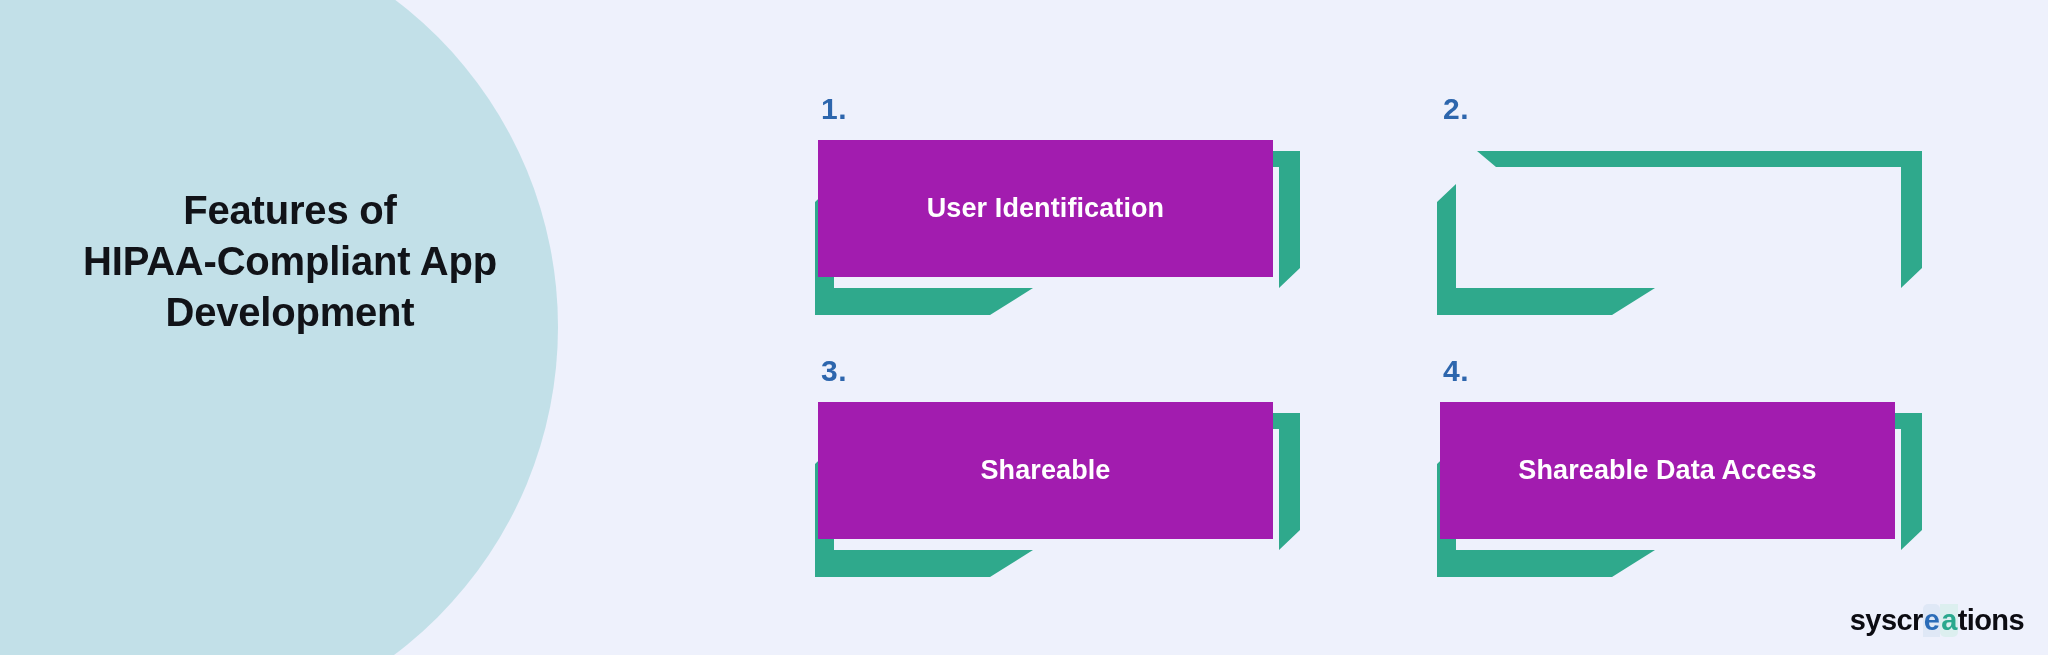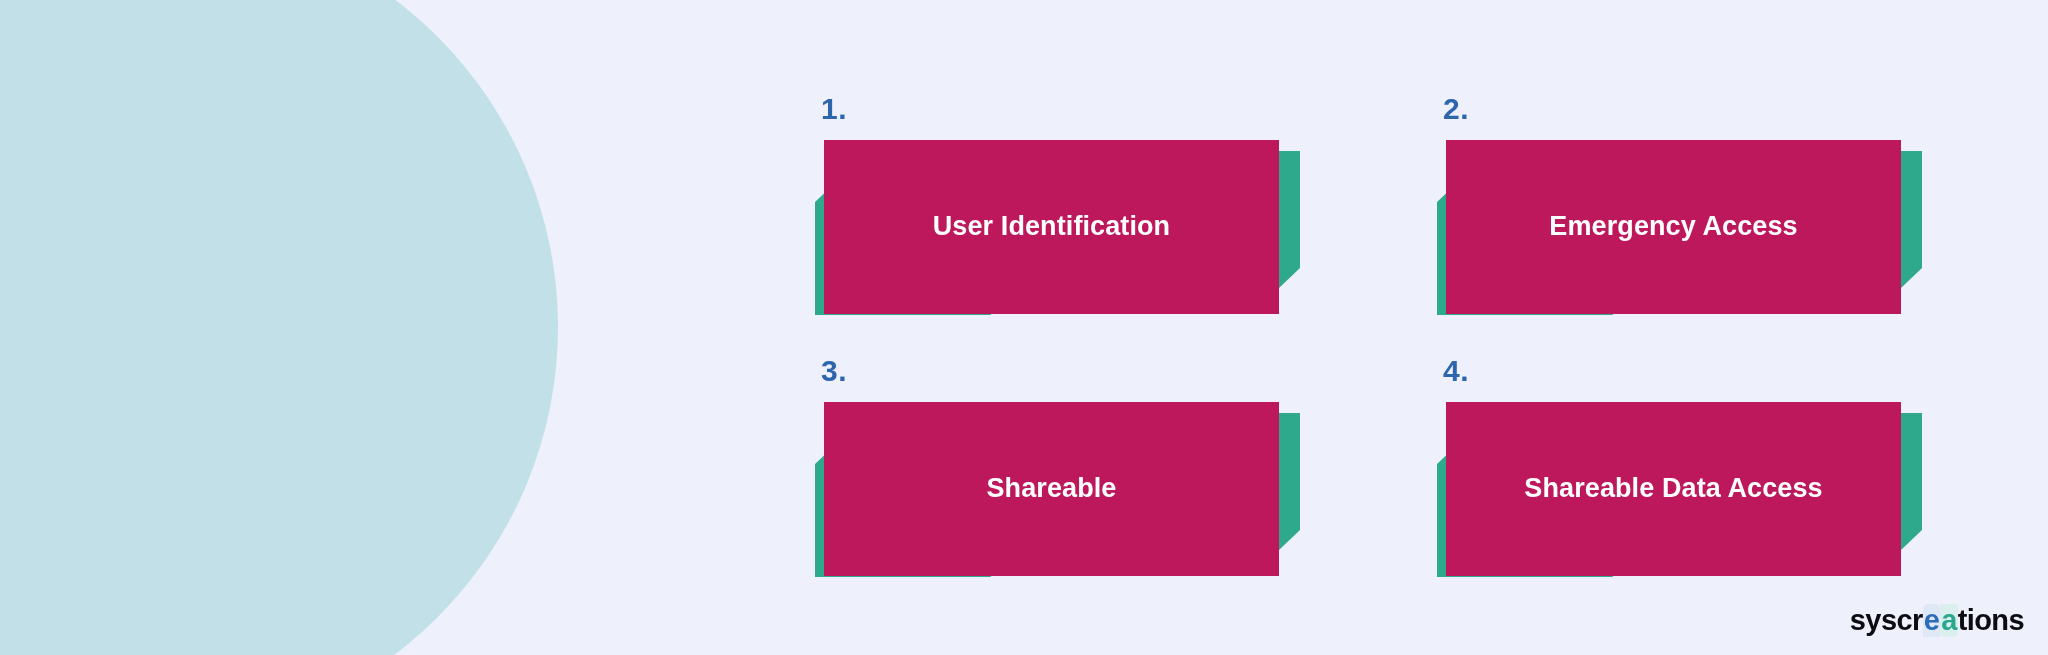--- a/index.html
+++ b/index.html
@@ -140,6 +140,11 @@
 
   <div id="left-circle"></div>
 
+  <div id="title-block">
+    <span class="tline">Features of</span>
+    <span class="tline">HIPAA-Compliant App</span>
+    <span class="tline">Development</span>
+  </div>
 
   <div id="cards">
 

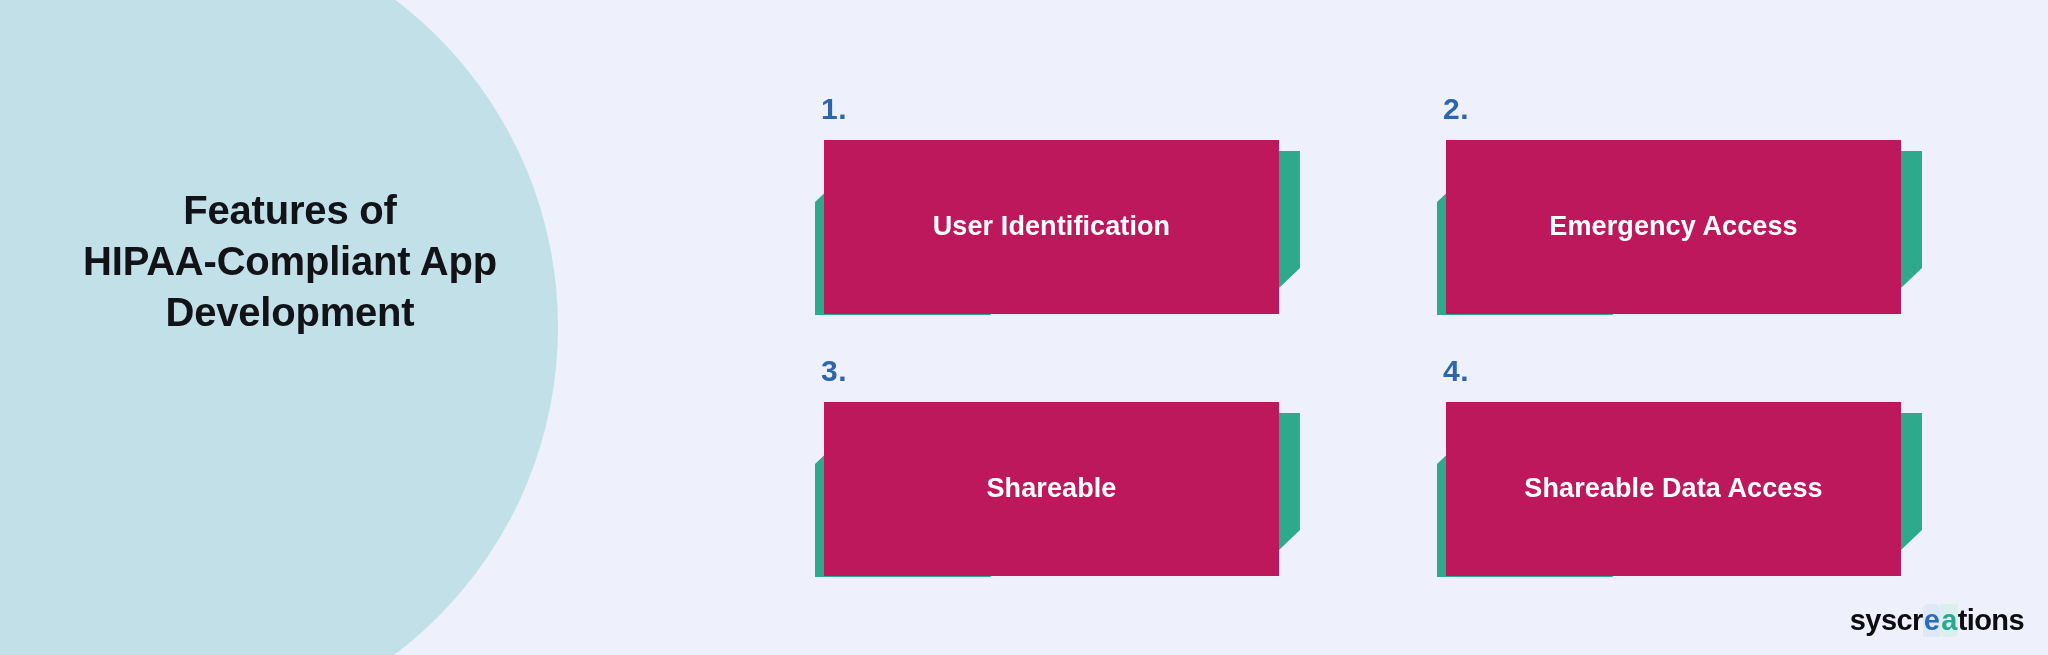--- a/index.html
+++ b/index.html
@@ -87,11 +87,11 @@
   
   .card-panel {
     position: absolute;
-    left: 9px;
+    left: 3px;
     top: 0px;
     width: 455px;
-    height: 174px;
-    background: #be185d;
+    height: 137px;
+    background: #a21caf;
     display: flex;
     align-items: center;
     justify-content: center;

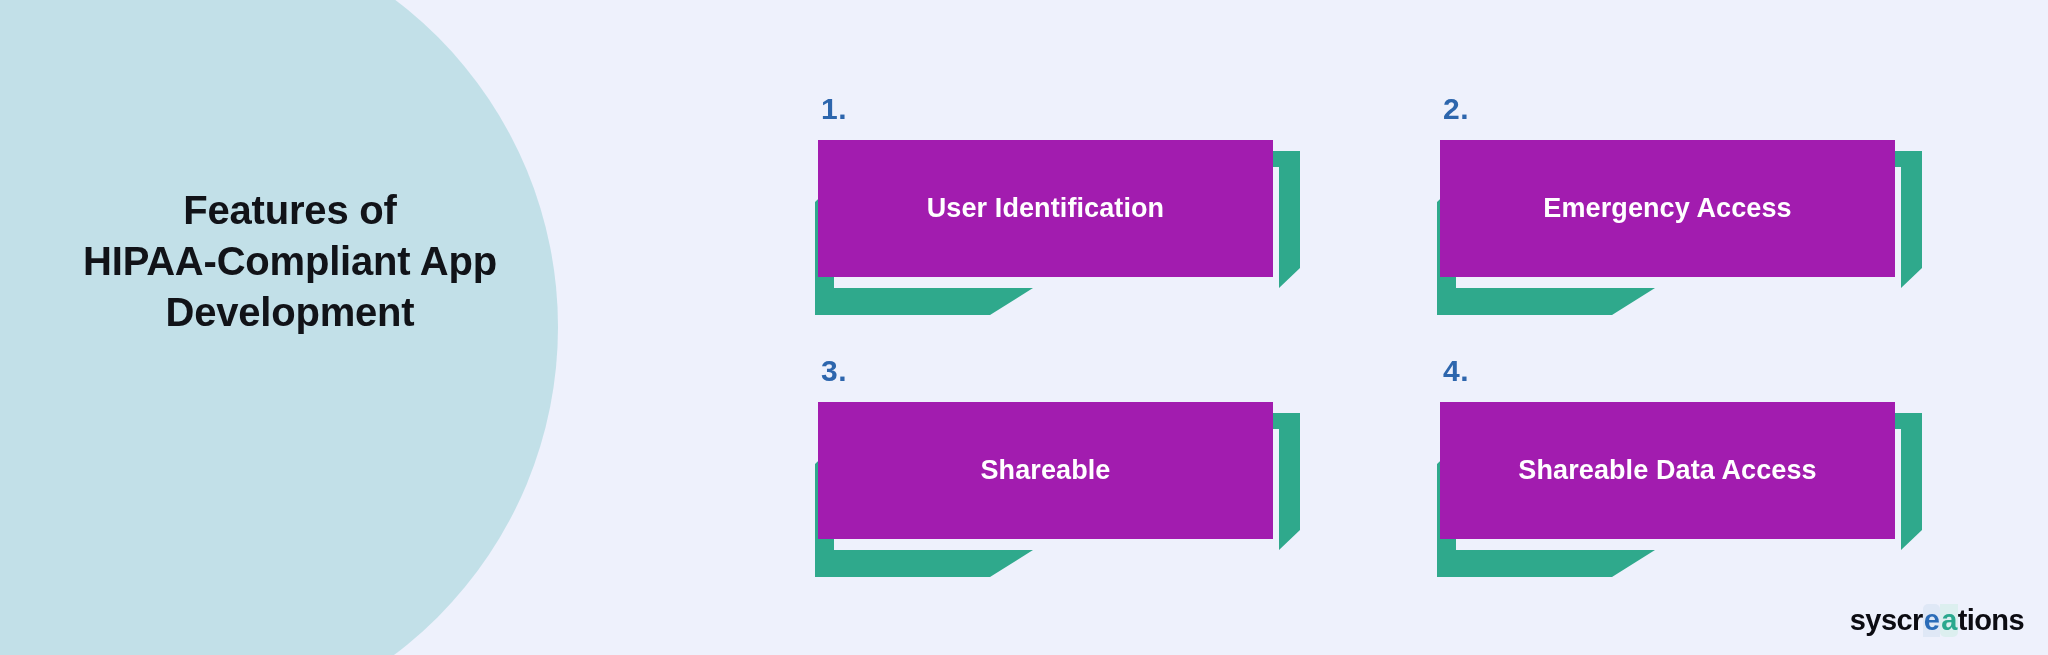--- a/index.html
+++ b/index.html
@@ -165,9 +165,6 @@
         <polygon fill="#2FA98C" points="40,11 485,11 485,128 464,148 464,27 59,27"></polygon>
         <polygon fill="#2FA98C" points="0,62 19,44 19,148 218,148 175,175 0,175"></polygon>
       </svg>
-      <div class="card-panel">
-        <span class="card-label">Emergency Access</span>
-      </div>
     </div>
 
     <div class="card card-3">

